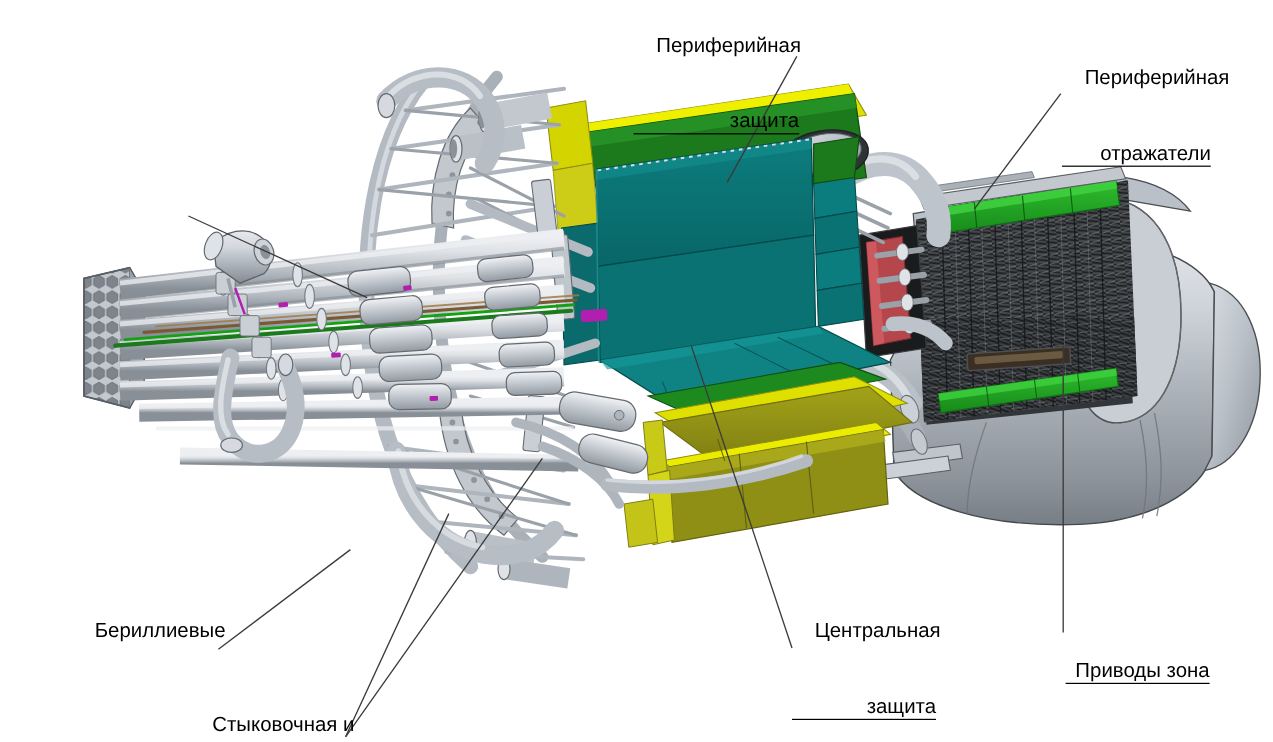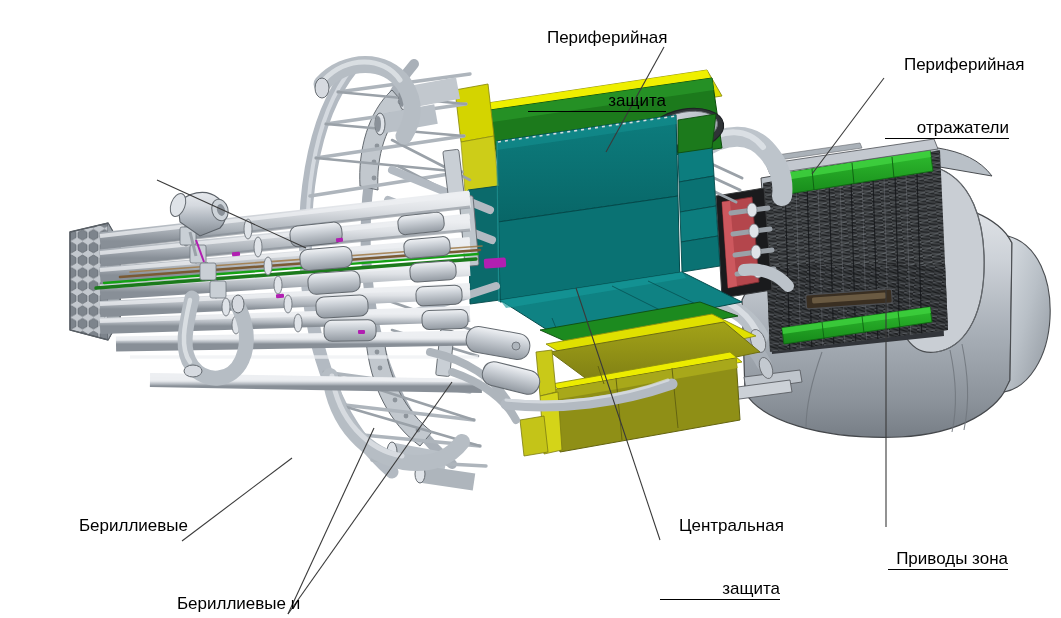--- a/index.html
+++ b/index.html
@@ -545,7 +545,7 @@
   </div>
 
   <div class="callout left" style="left:158px;top:572px;width:132px;">
-    <span>Бериллиевые и</span><br>
+    <span>Стыковочная и</span><br>
     
   </div>
 

